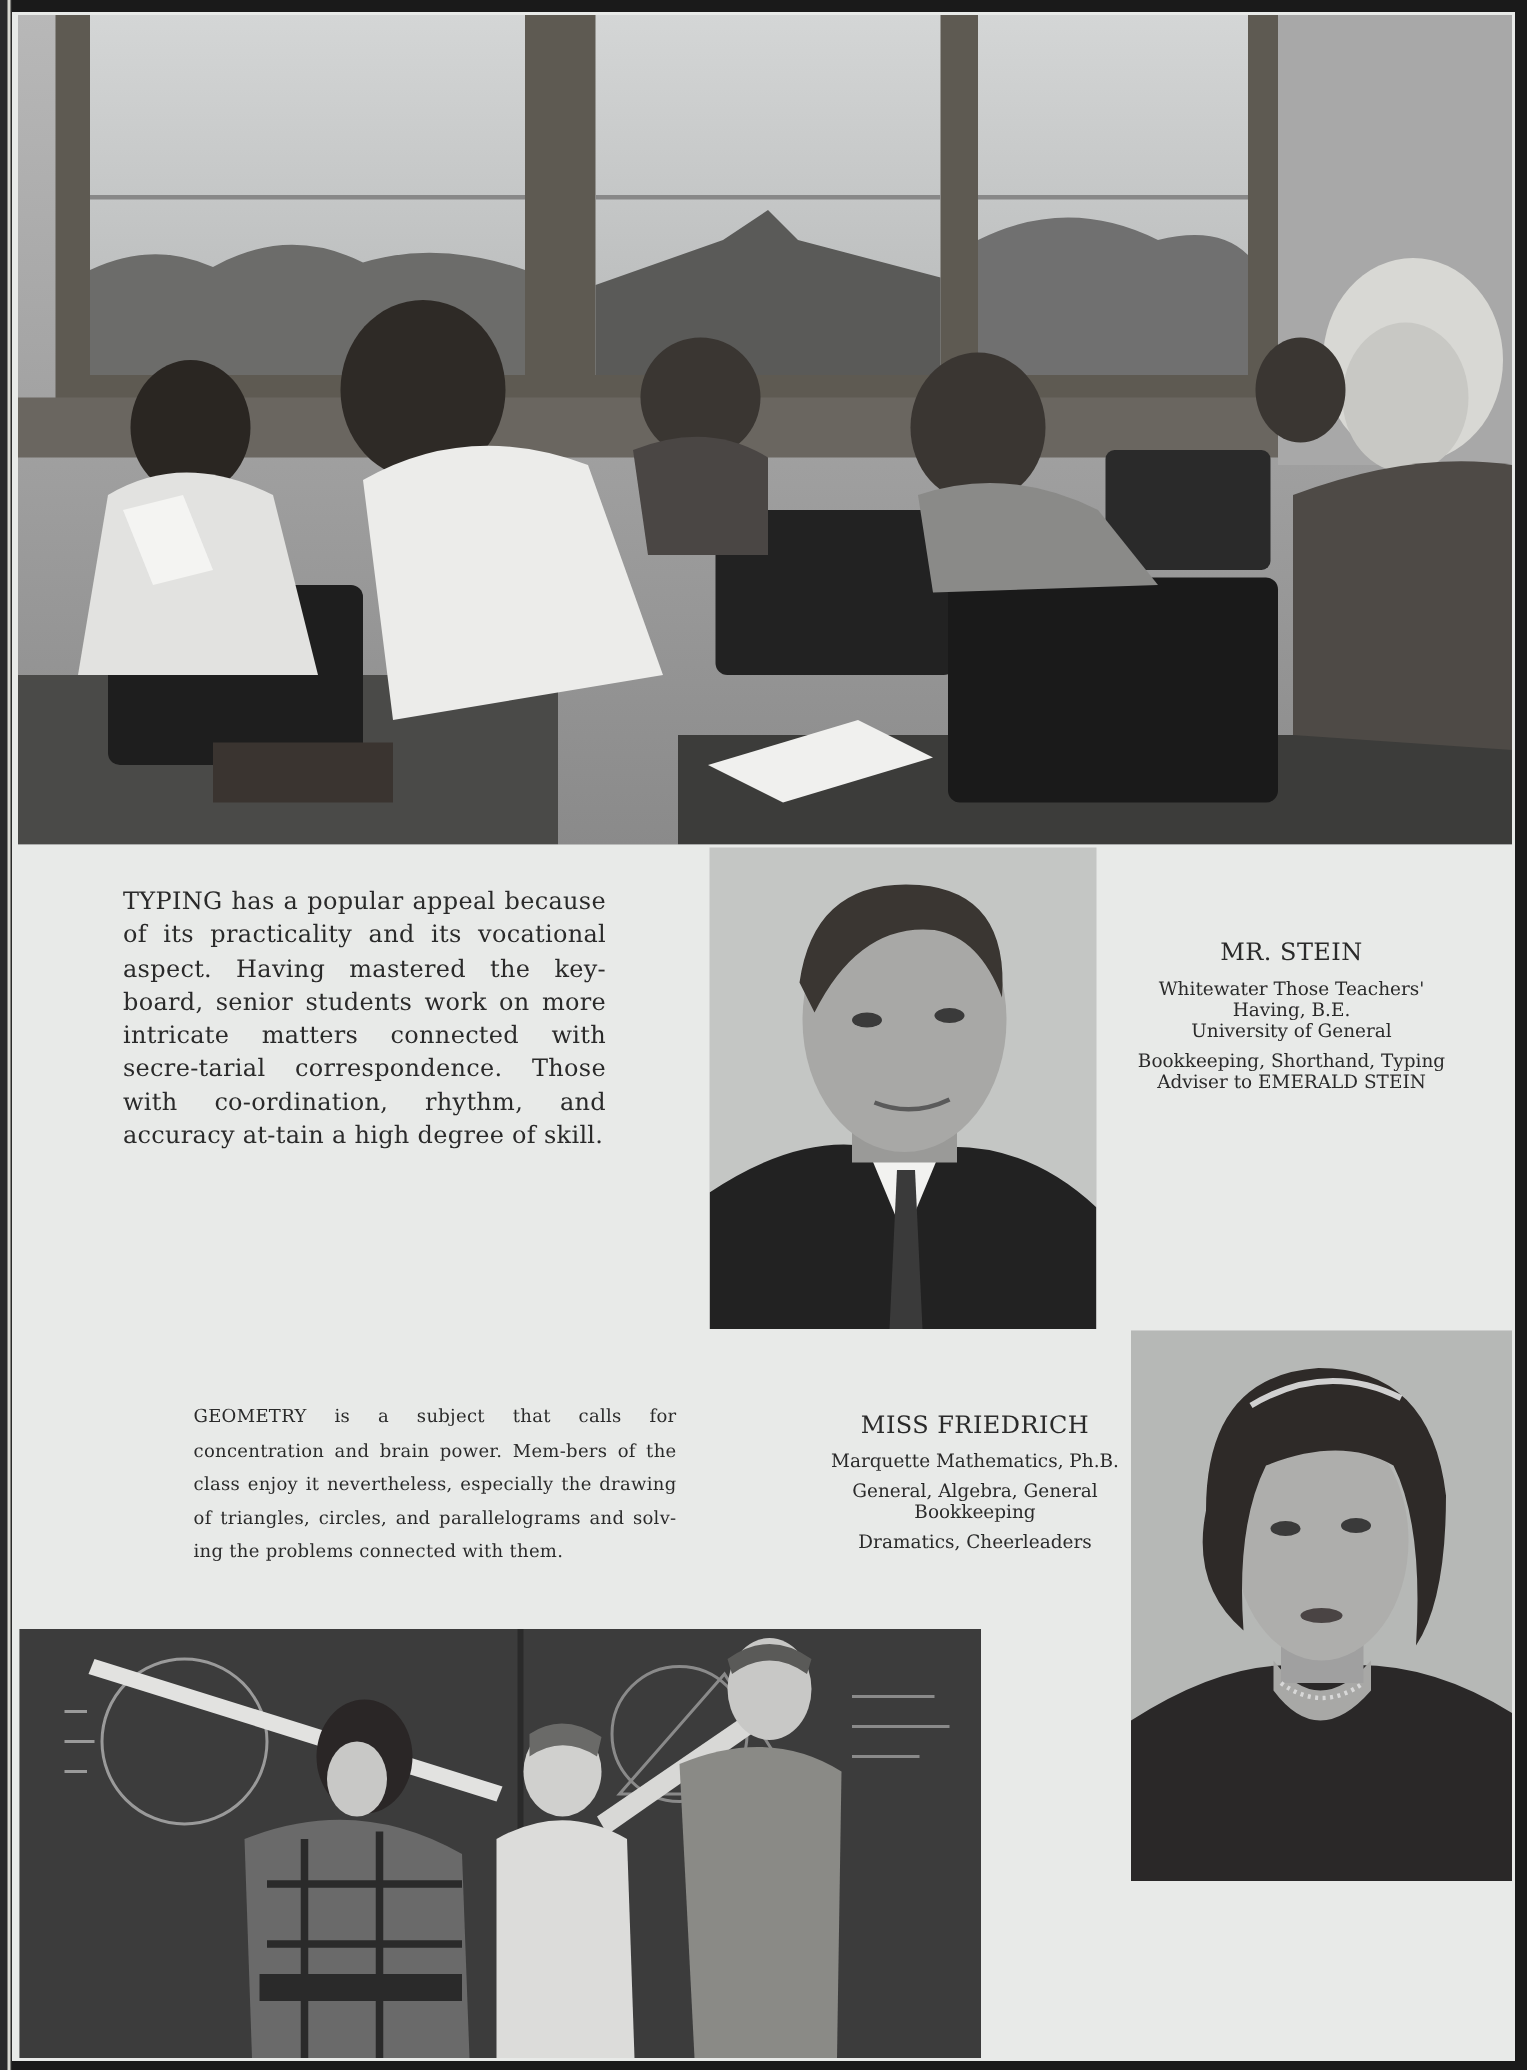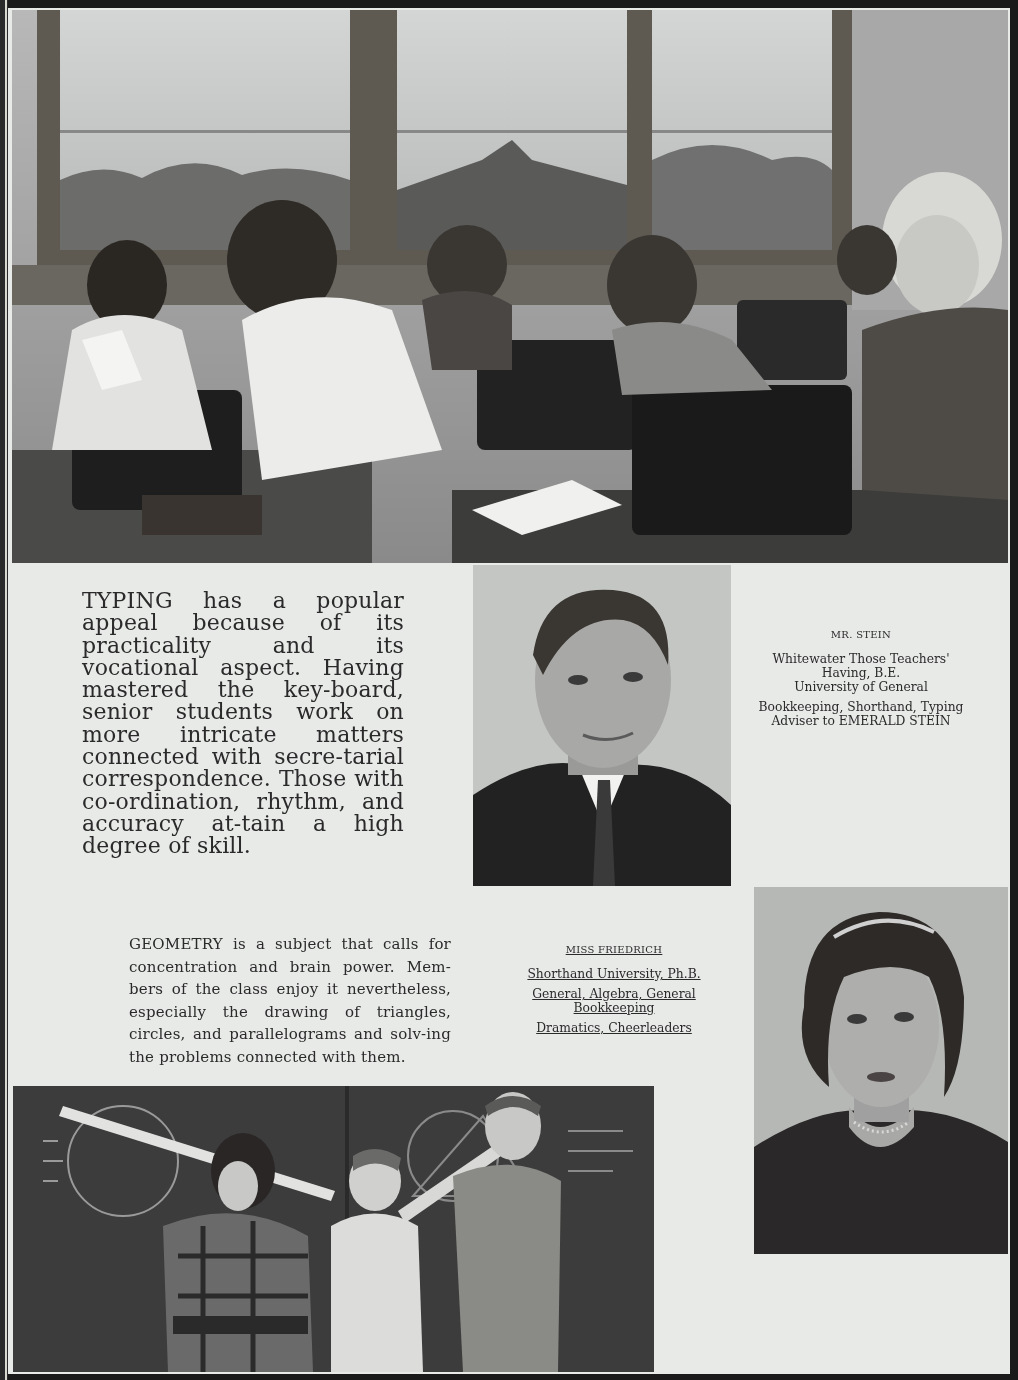--- a/index.html
+++ b/index.html
@@ -17,7 +17,7 @@
   .photo { position: absolute; overflow: hidden; }
   .caption { position: absolute; color: #2a2a2a; }
   .body-text {
-    font-size: 22px; line-height: 22.3px; text-align: justify; letter-spacing: 0.2px;
+    font-size: 16px; line-height: 22.3px; text-align: justify; letter-spacing: 0.2px;
   }
   .bio { text-align: center; font-size: 12.3px; line-height: 14px; }
   .bio .name { font-size: 10px; margin-bottom: 10px; letter-spacing: 0.3px; }

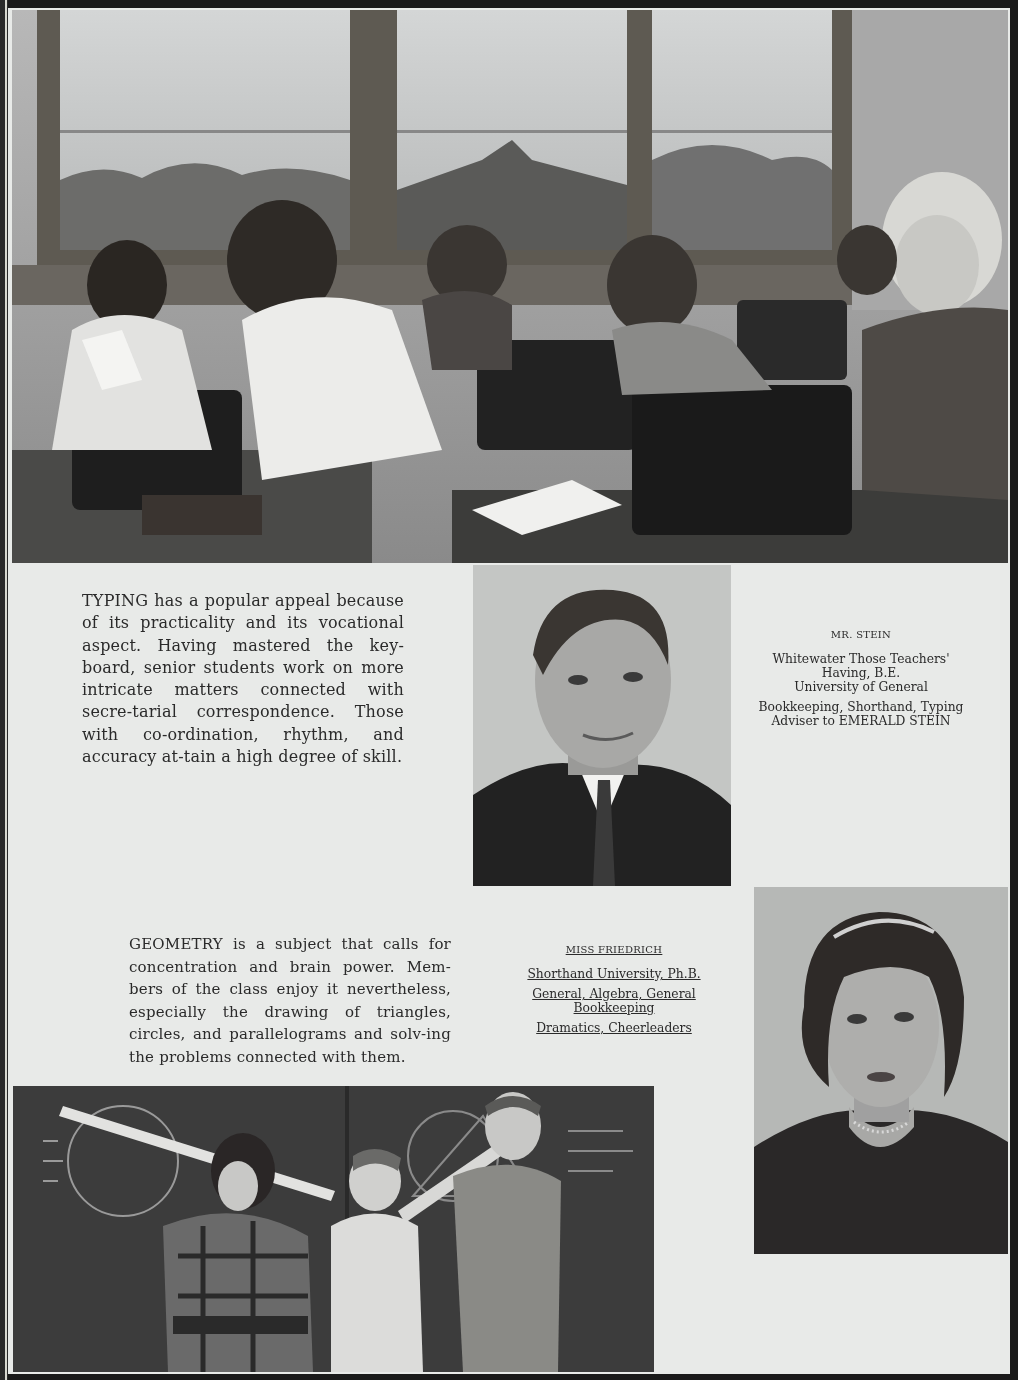--- a/index.html
+++ b/index.html
@@ -20,7 +20,7 @@
     font-size: 16px; line-height: 22.3px; text-align: justify; letter-spacing: 0.2px;
   }
   .bio { text-align: center; font-size: 12.3px; line-height: 14px; }
-  .bio .name { font-size: 10px; margin-bottom: 10px; letter-spacing: 0.3px; }
+  .bio .name { font-size: 16px; margin-bottom: 10px; letter-spacing: 0.3px; }
   .bio .gap { margin-top: 6px; }
 </style>
 </head>

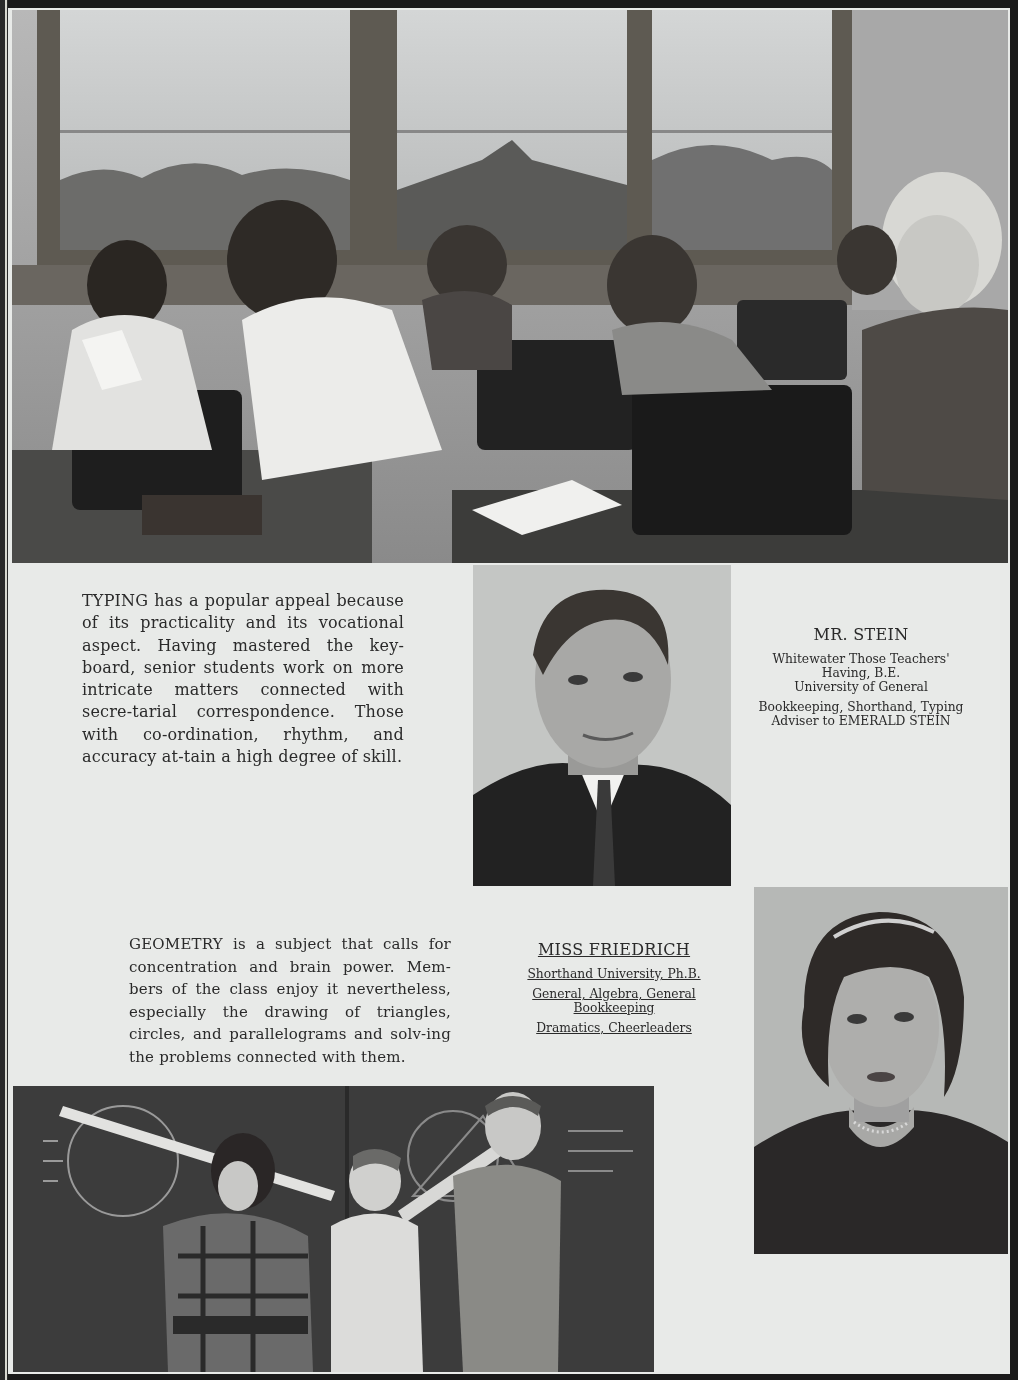--- a/index.html
+++ b/index.html
@@ -114,7 +114,7 @@
   <div>Adviser to EMERALD STEIN</div>
 </div>
 
-<div class="caption body-text" style="left:129px; top:933px; width:322px; font-size:15px; line-height:22.6px;">GEOMETRY is a subject that calls for concentration and brain power. Mem-bers of the class enjoy it nevertheless, especially the drawing of triangles, circles, and parallelograms and solv-ing the problems connected with them.</div>
+<div class="caption body-text" style="left:129px; top:933px; width:322px; font-size:12px; line-height:22.6px;">GEOMETRY is a subject that calls for concentration and brain power. Mem-bers of the class enjoy it nevertheless, especially the drawing of triangles, circles, and parallelograms and solv-ing the problems connected with them.</div>
 
 <div class="caption bio" style="left:504px; top:943px; width:220px;text-decoration:underline;">
   <div class="name">MISS FRIEDRICH</div>

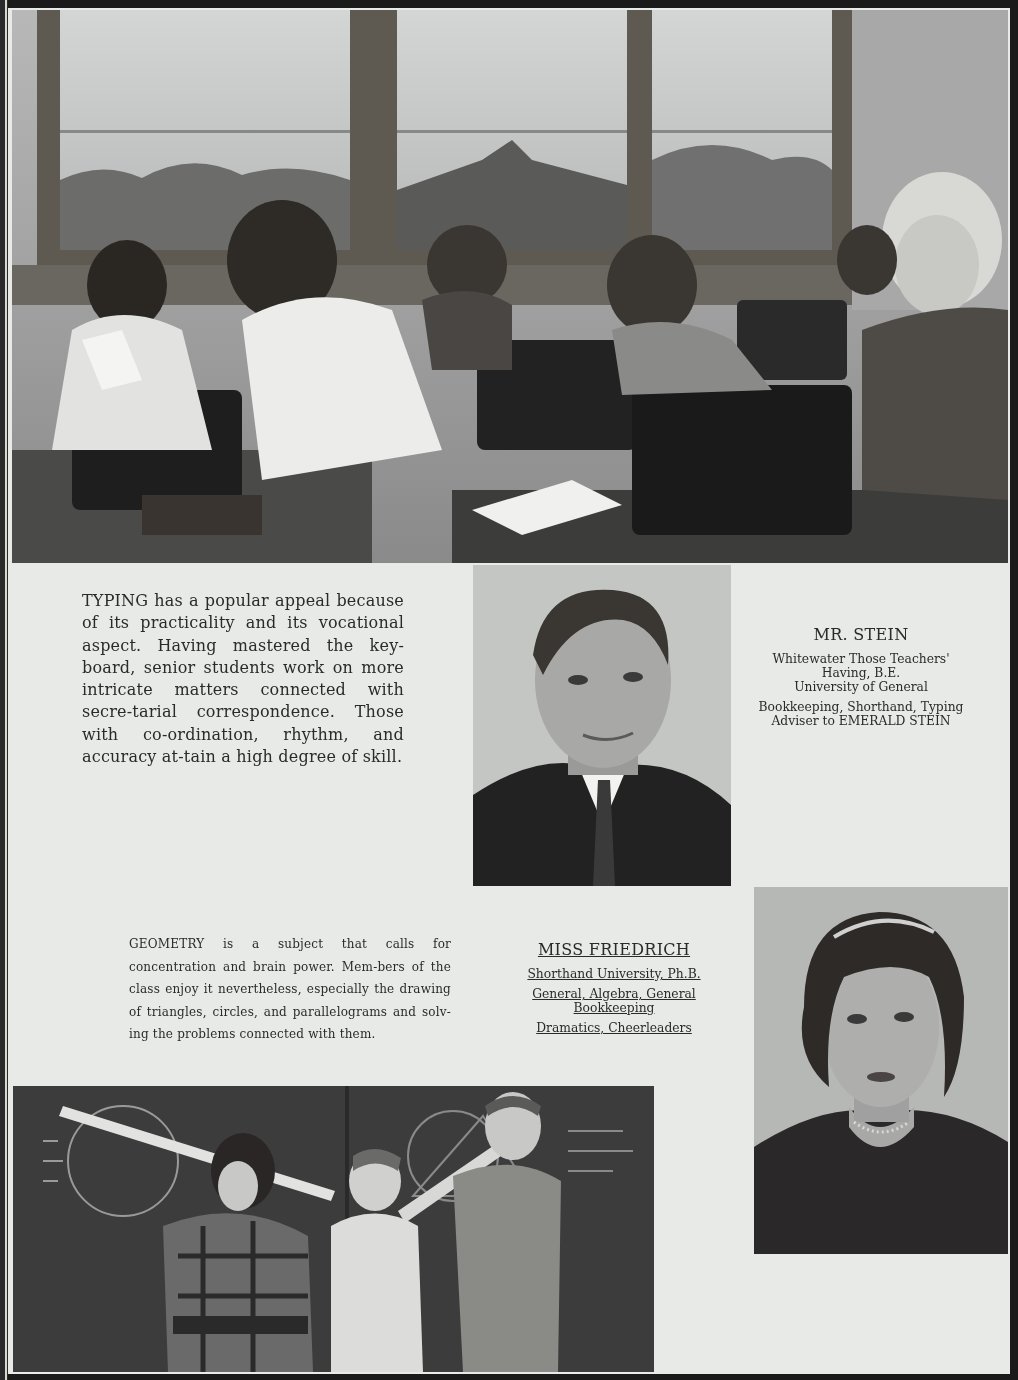--- a/index.html
+++ b/index.html
@@ -116,7 +116,7 @@
 
 <div class="caption body-text" style="left:129px; top:933px; width:322px; font-size:12px; line-height:22.6px;">GEOMETRY is a subject that calls for concentration and brain power. Mem-bers of the class enjoy it nevertheless, especially the drawing of triangles, circles, and parallelograms and solv-ing the problems connected with them.</div>
 
-<div class="caption bio" style="left:504px; top:943px; width:220px;text-decoration:underline;">
+<div class="caption bio" style="left:540px; top:943px; width:220px;">
   <div class="name">MISS FRIEDRICH</div>
   <div>Shorthand University, Ph.B.</div>
   <div class="gap">General, Algebra, General</div>

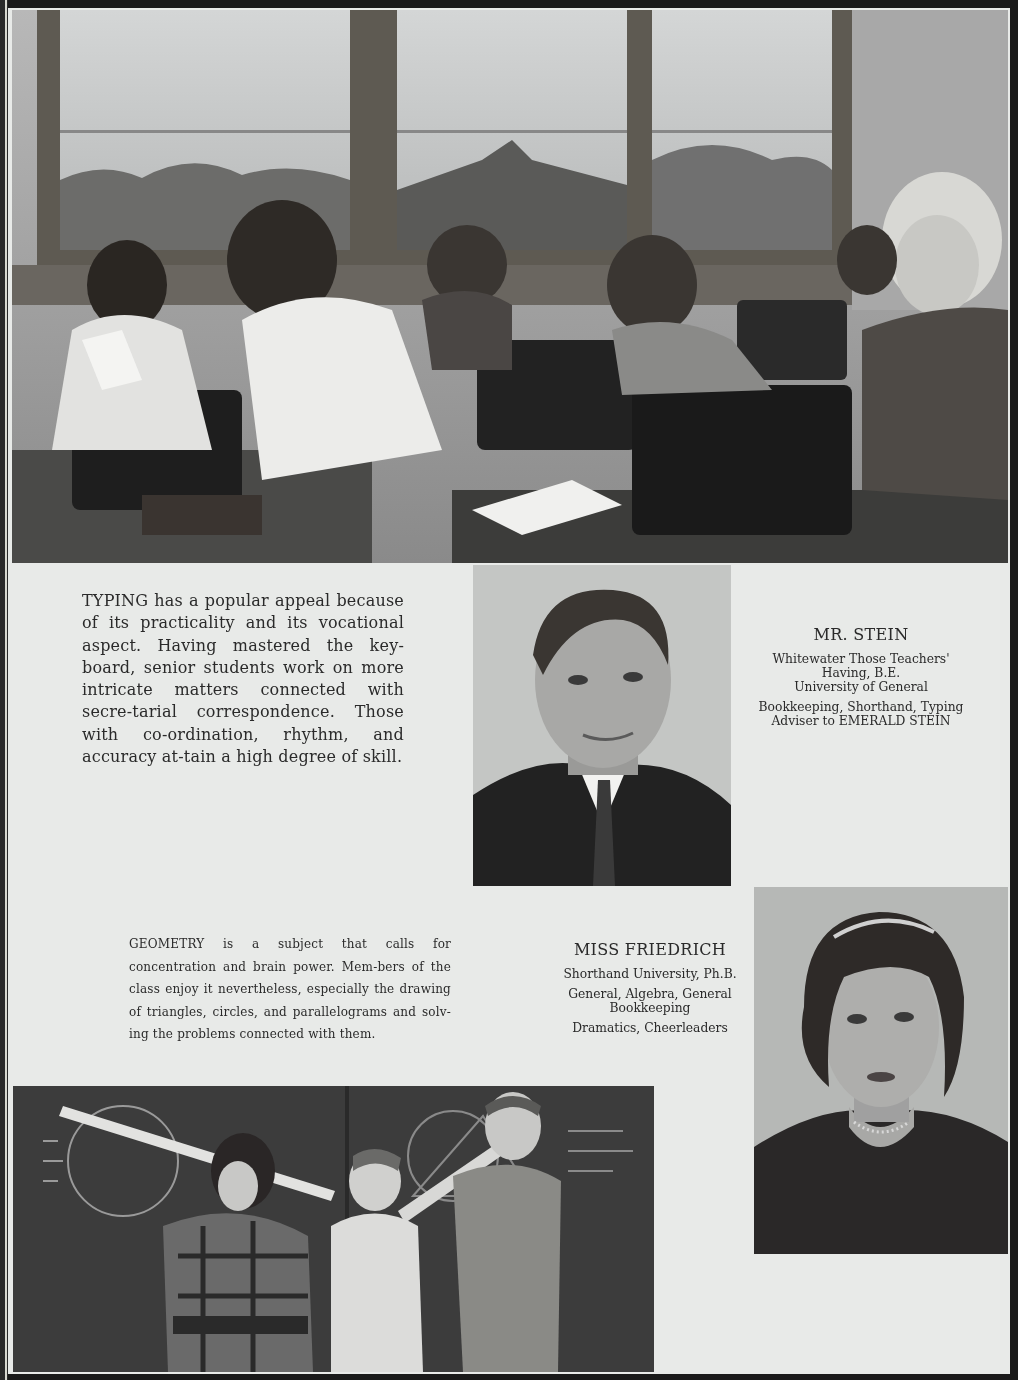--- a/index.html
+++ b/index.html
@@ -118,7 +118,7 @@
 
 <div class="caption bio" style="left:540px; top:943px; width:220px;">
   <div class="name">MISS FRIEDRICH</div>
-  <div>Shorthand University, Ph.B.</div>
+  <div>Marquette Mathematics, Ph.B.</div>
   <div class="gap">General, Algebra, General</div>
   <div>Bookkeeping</div>
   <div class="gap">Dramatics, Cheerleaders</div>

